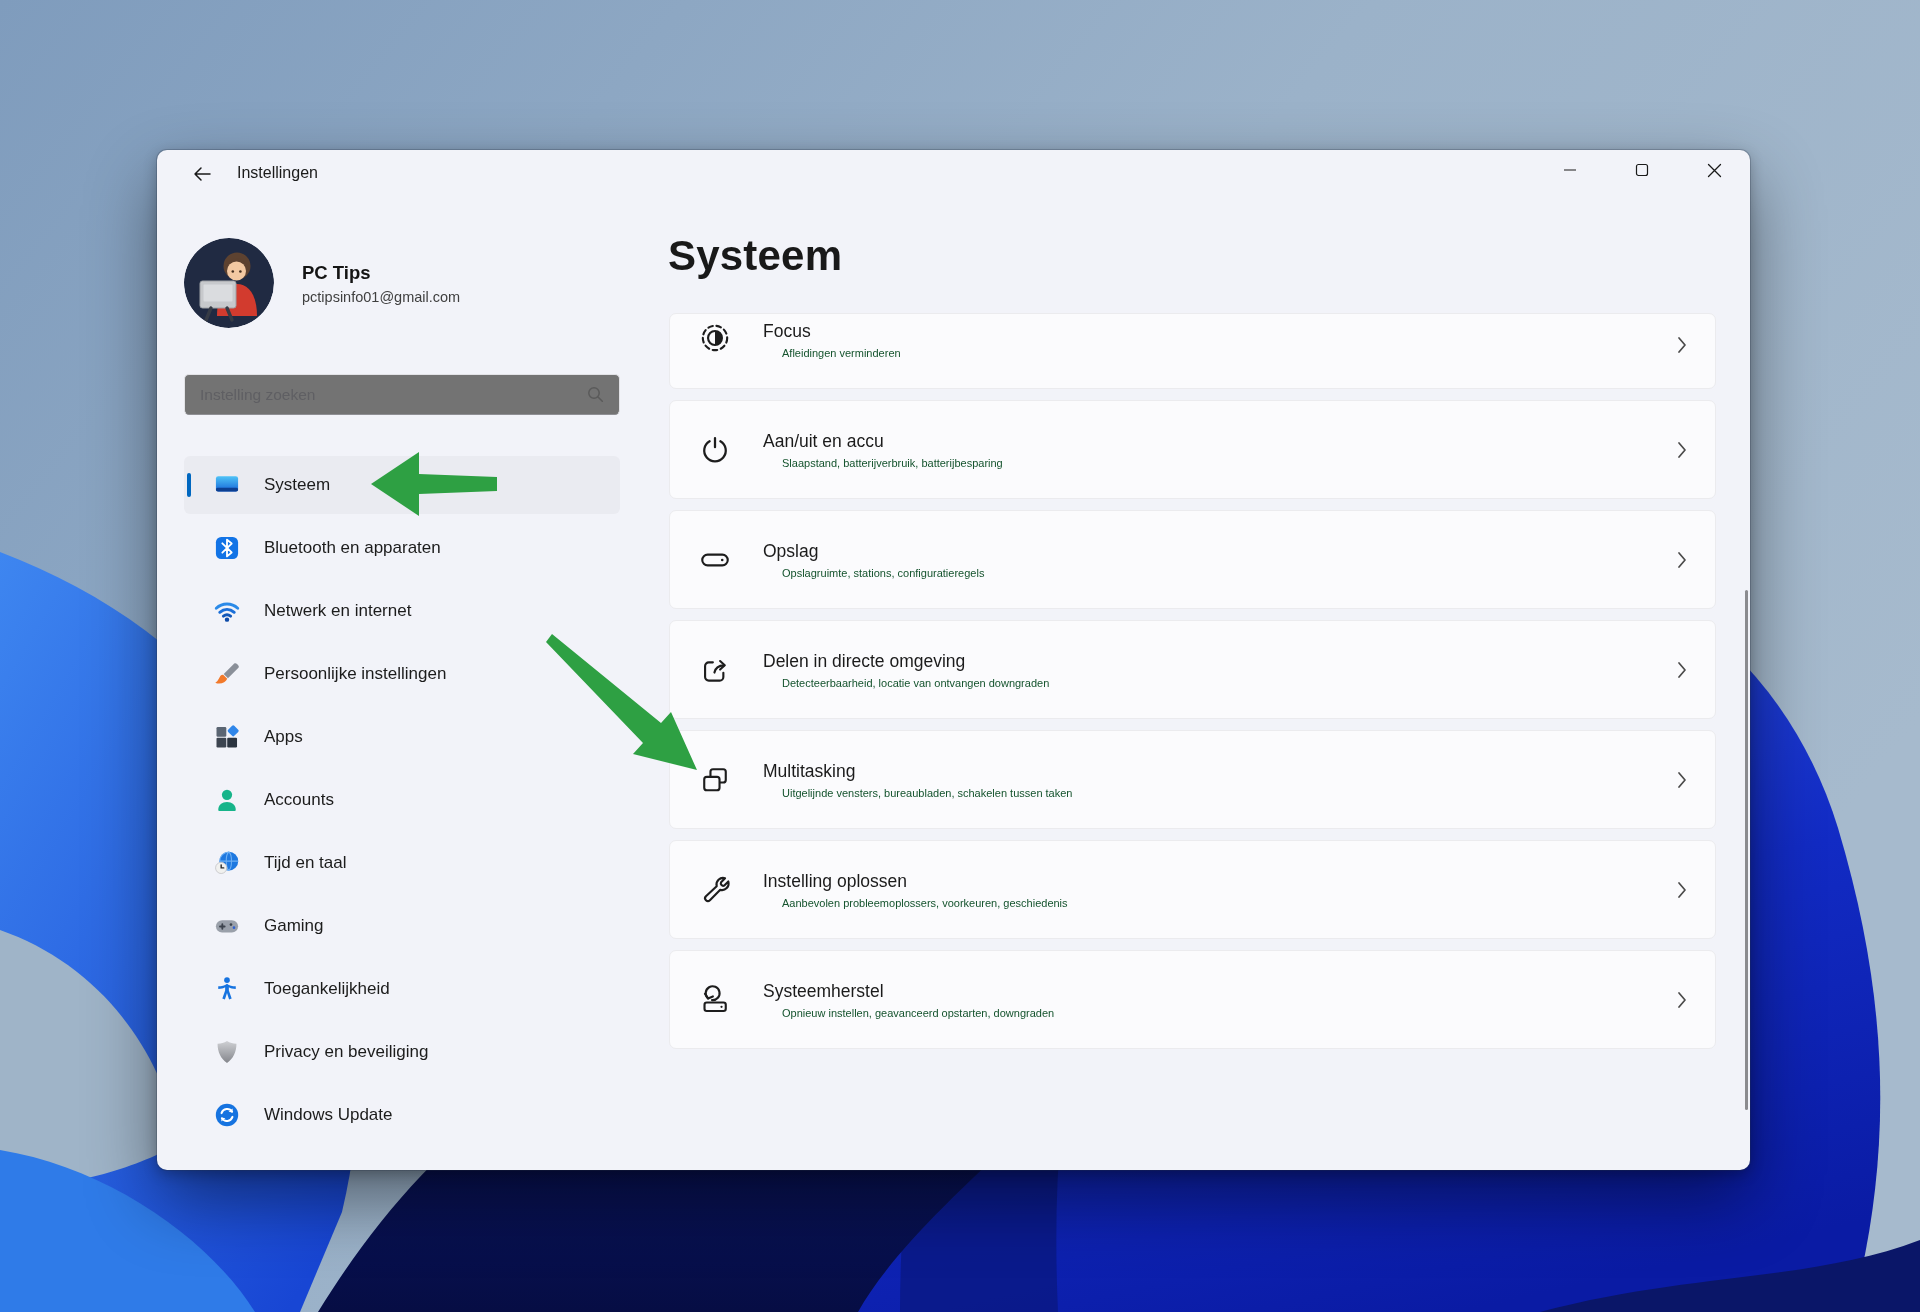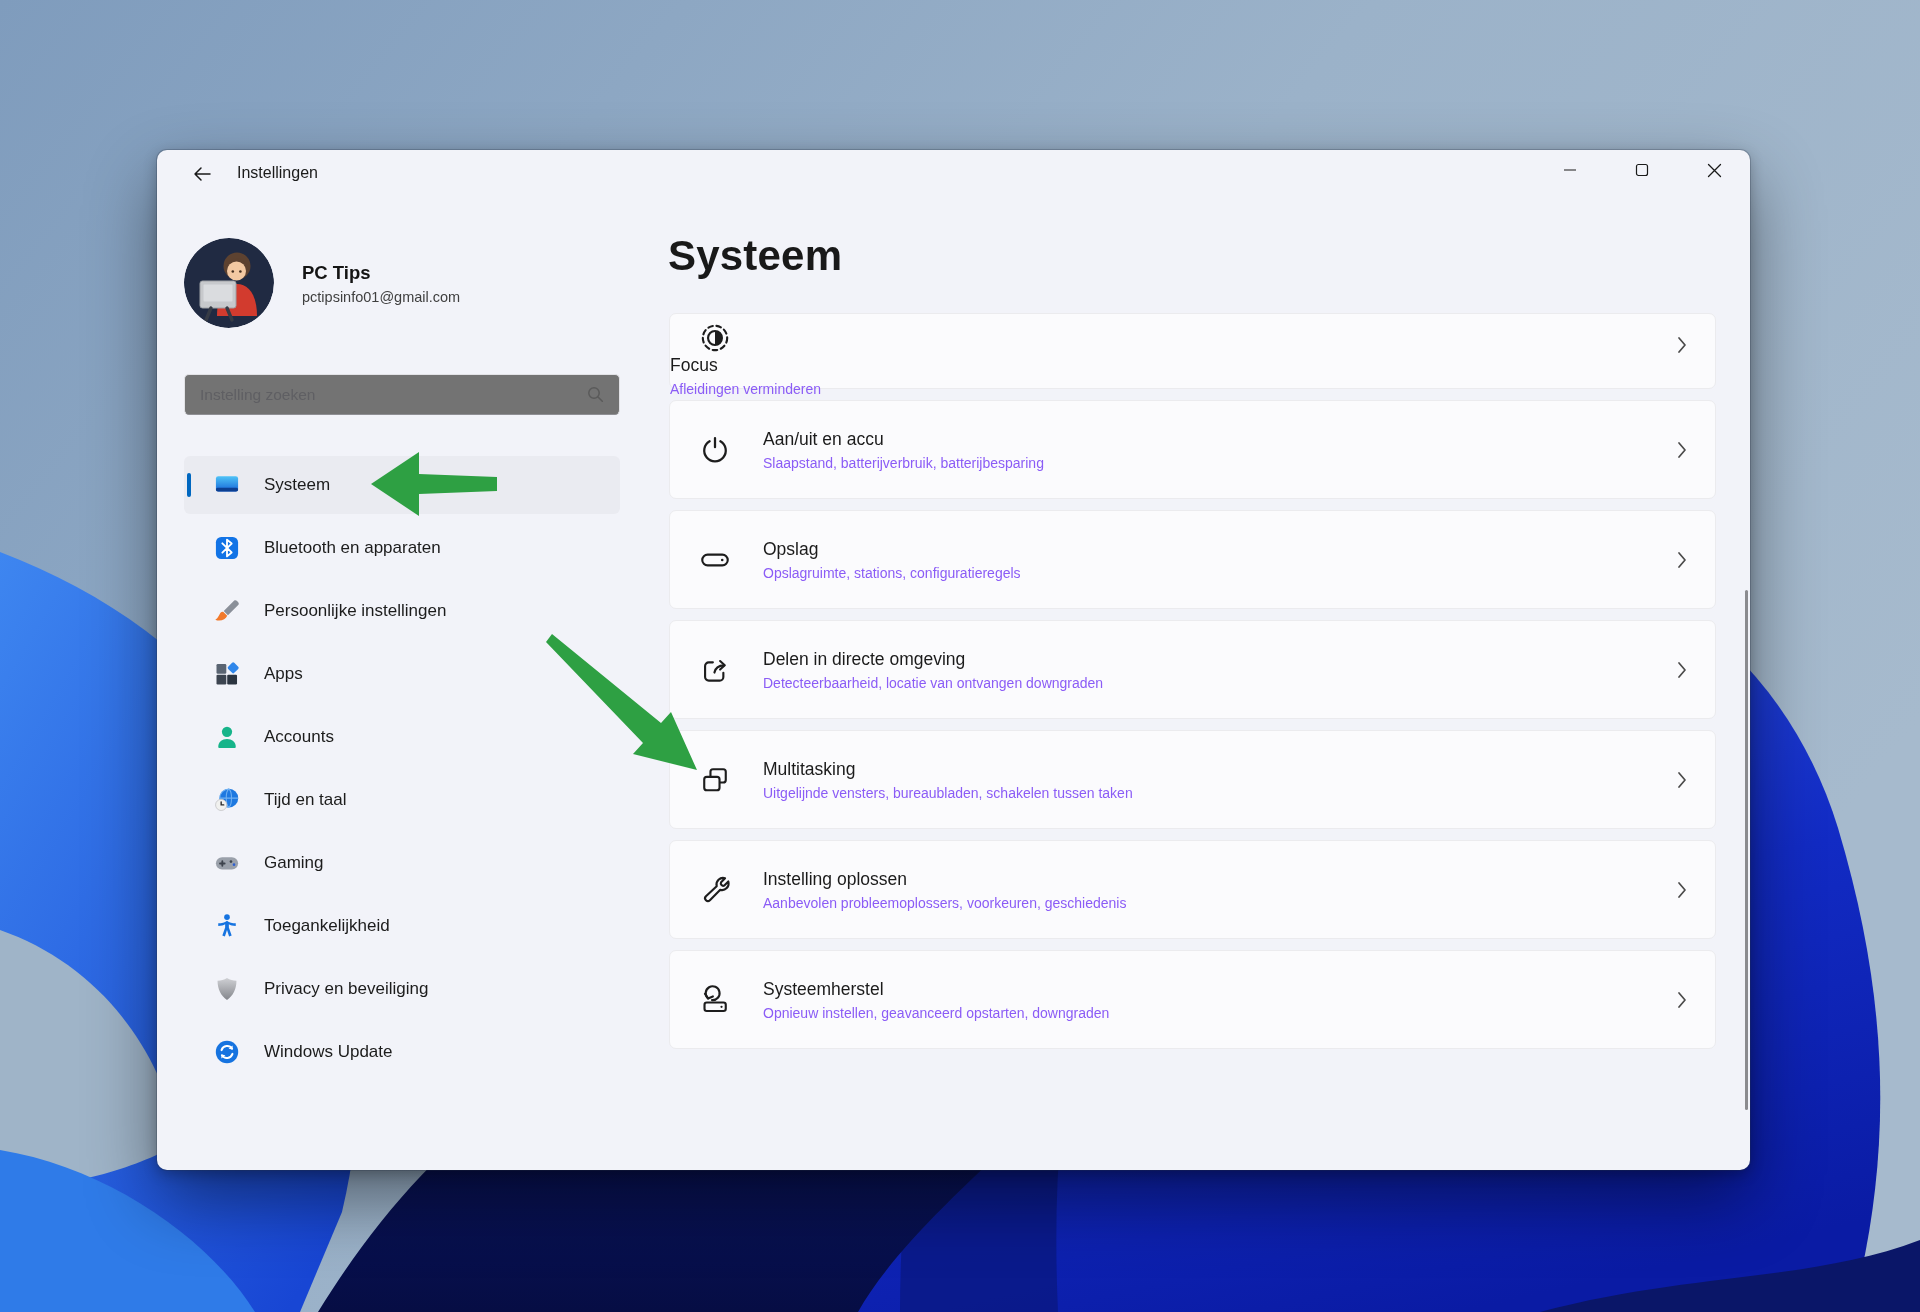--- a/index.html
+++ b/index.html
@@ -54,7 +54,7 @@
   .rows { position:absolute; left:512px; top:163px; width:1047px; }
   .row { height:99px; margin-bottom:11px; background:#fbfbfd; border:1px solid #ebebee; border-radius:7px;
     display:flex; align-items:center; position:relative; cursor:pointer; }
-  .row.first { height:76px; align-items:flex-start; padding-top:7px;flex-direction:column; }
+  .row.first { height:76px; align-items:flex-start; padding-top:7px; }
   .row-icon { width:34px; height:34px; margin-left:28px; margin-right:31px; flex:0 0 auto; }
   .row-icon svg { width:34px; height:34px; }
   .row-title { font-size:17.5px; color:#1b1b1b; margin-bottom:5px; }

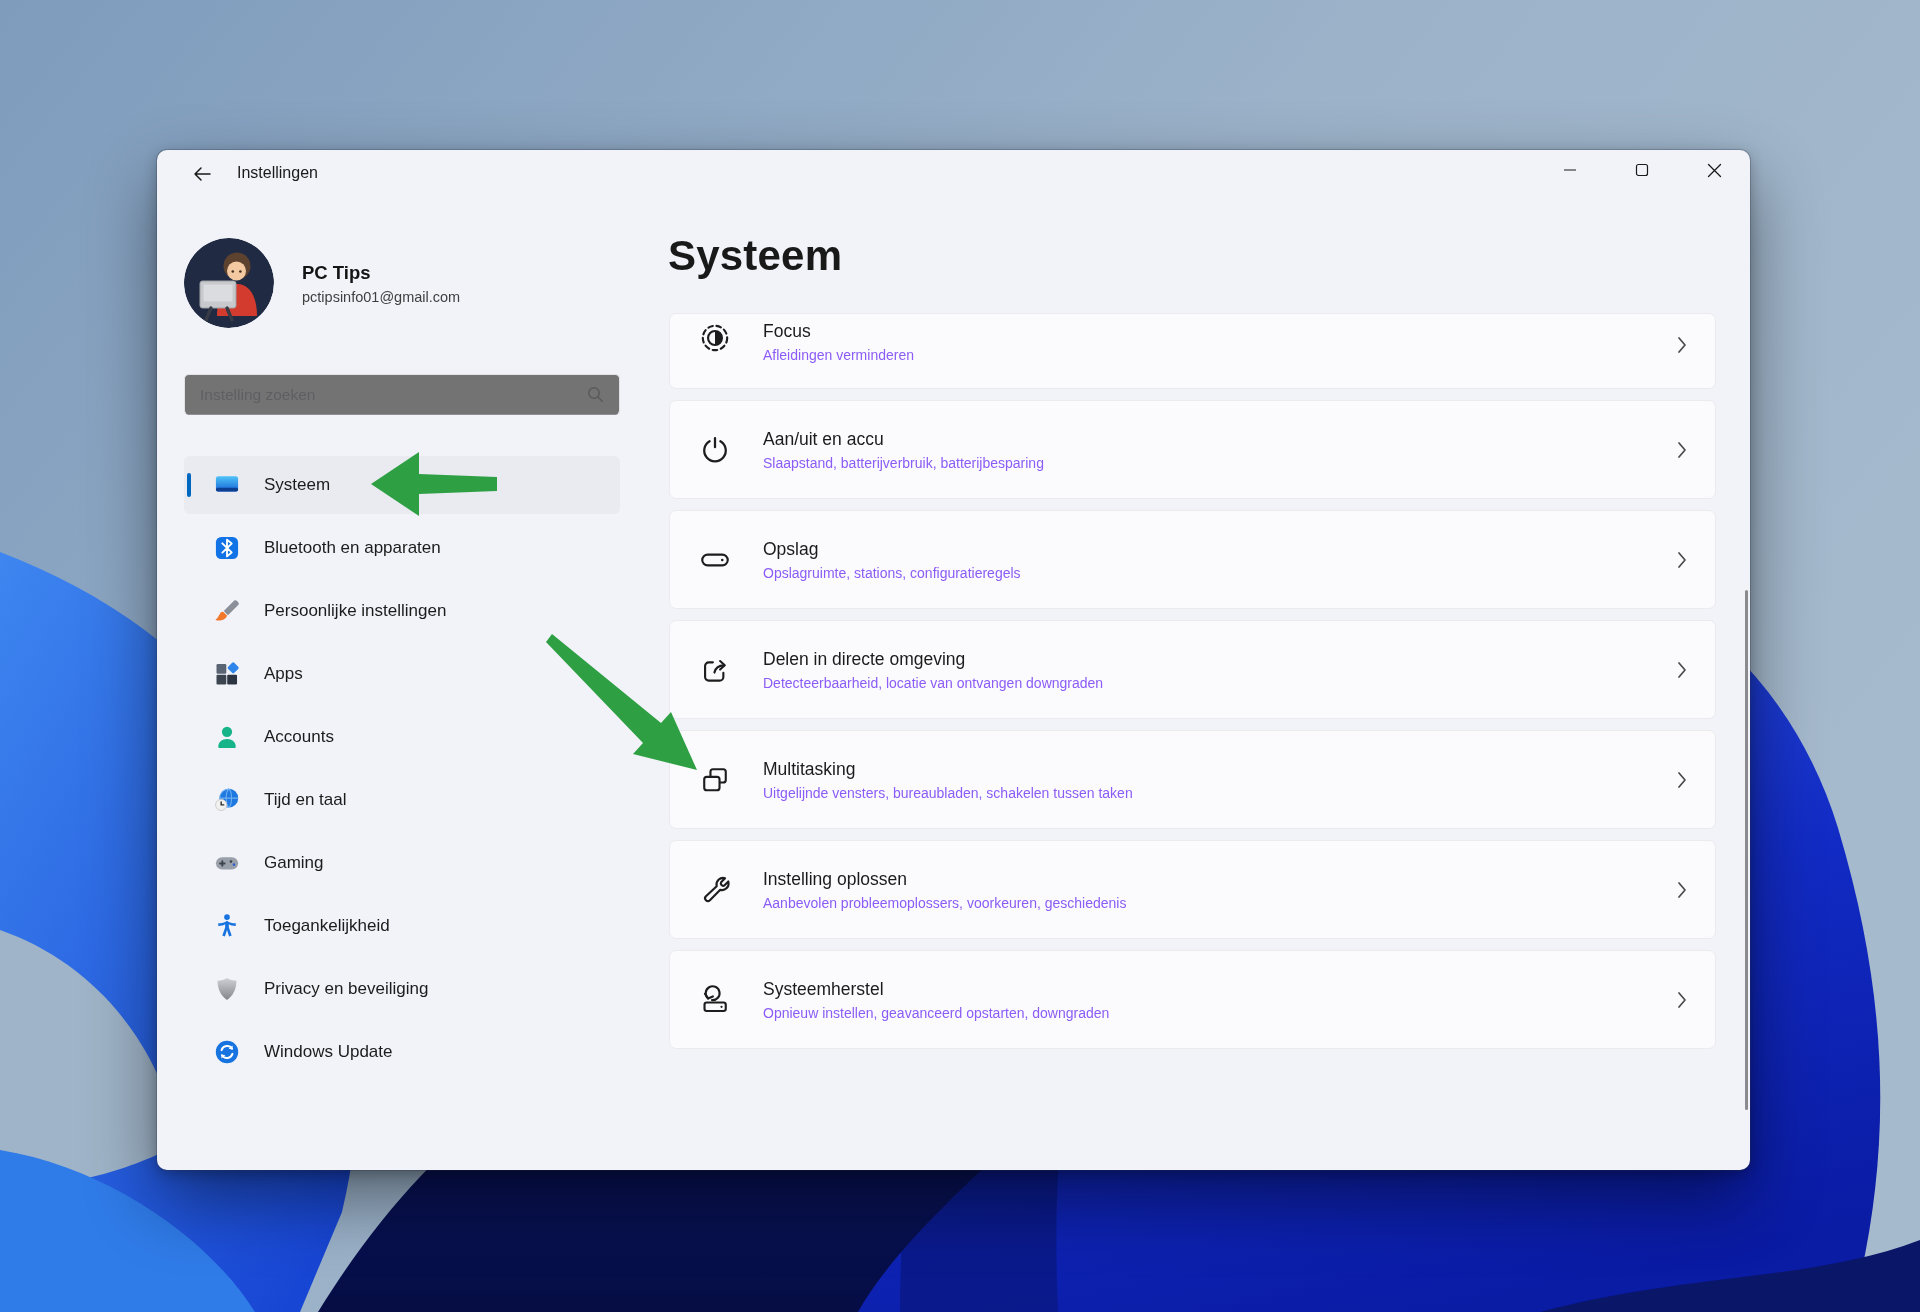--- a/index.html
+++ b/index.html
@@ -58,7 +58,7 @@
   .row-icon { width:34px; height:34px; margin-left:28px; margin-right:31px; flex:0 0 auto; }
   .row-icon svg { width:34px; height:34px; }
   .row-title { font-size:17.5px; color:#1b1b1b; margin-bottom:5px; }
-  .row-subtitle { font-size:14px; color:#8b5cf6; }
+  .row-subtitle { font-size:11px; color:#14532d;margin-left:19px; }
   .chevron { position:absolute; right:27px; top:50%; transform:translateY(-50%); display:flex; }
   .row.first .chevron { top:31px; }
 

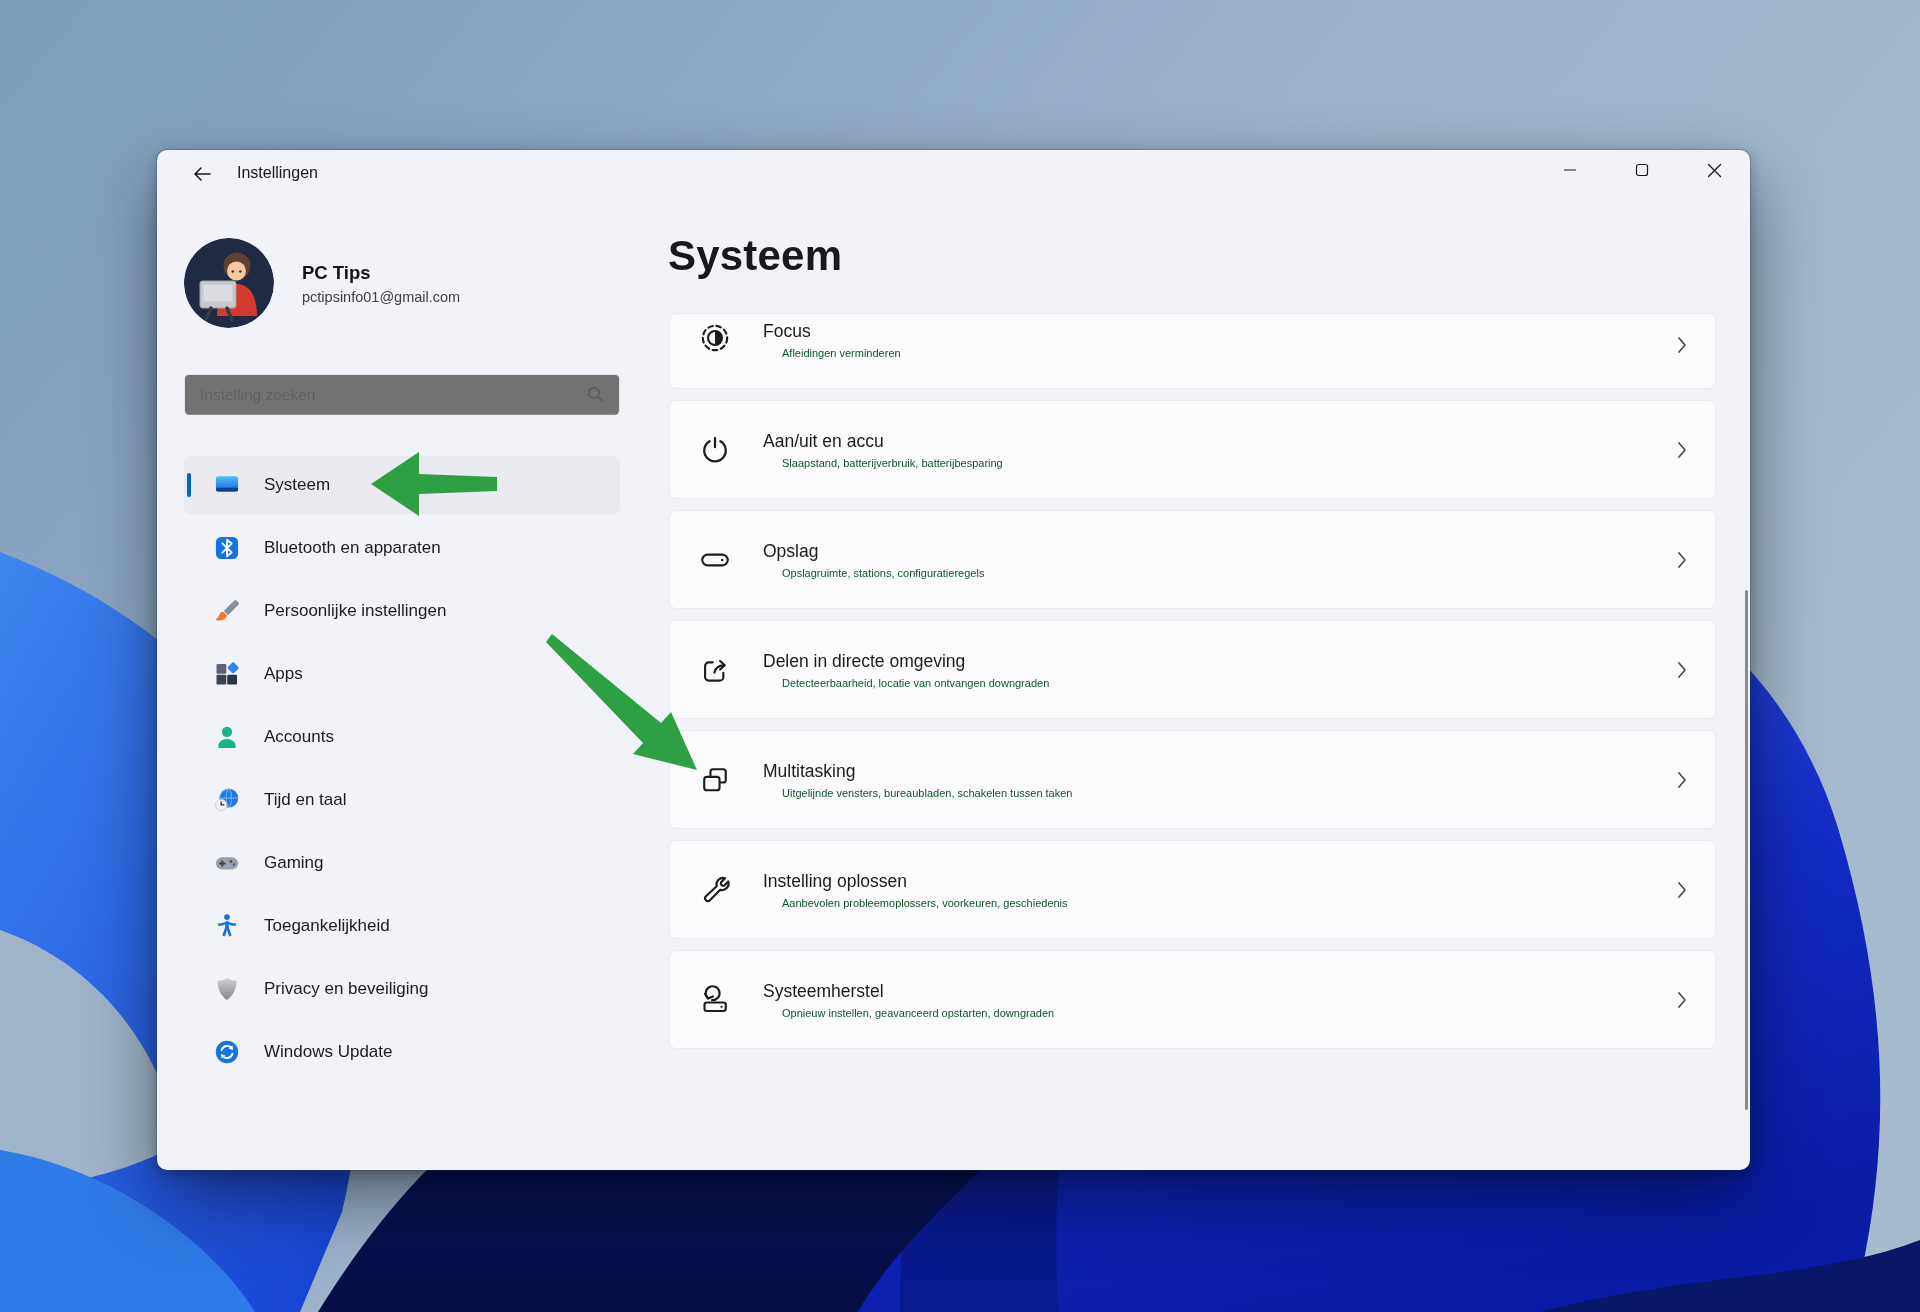--- a/index.html
+++ b/index.html
@@ -211,6 +211,17 @@
         <span>Bluetooth en apparaten</span>
       </div>
 
+      <div class="nav-item">
+        <span class="nav-icon">
+          <svg viewBox="0 0 24 24">
+              <path d="M2.8 9.6 C8 4.8 16 4.8 21.2 9.6" stroke="#2b8ae8" stroke-width="2.5" fill="none" stroke-linecap="round"></path>
+              <path d="M5.8 13.1 C9.6 9.8 14.4 9.8 18.2 13.1" stroke="#1b6fd8" stroke-width="2.5" fill="none" stroke-linecap="round"></path>
+              <path d="M8.9 16.4 C10.8 14.9 13.2 14.9 15.1 16.4" stroke="#1257b8" stroke-width="2.5" fill="none" stroke-linecap="round"></path>
+              <circle cx="12" cy="19.4" r="1.9" fill="#0d4aa8"></circle>
+            </svg>
+        </span>
+        <span>Netwerk en internet</span>
+      </div>
 
       <div class="nav-item">
         <span class="nav-icon">

